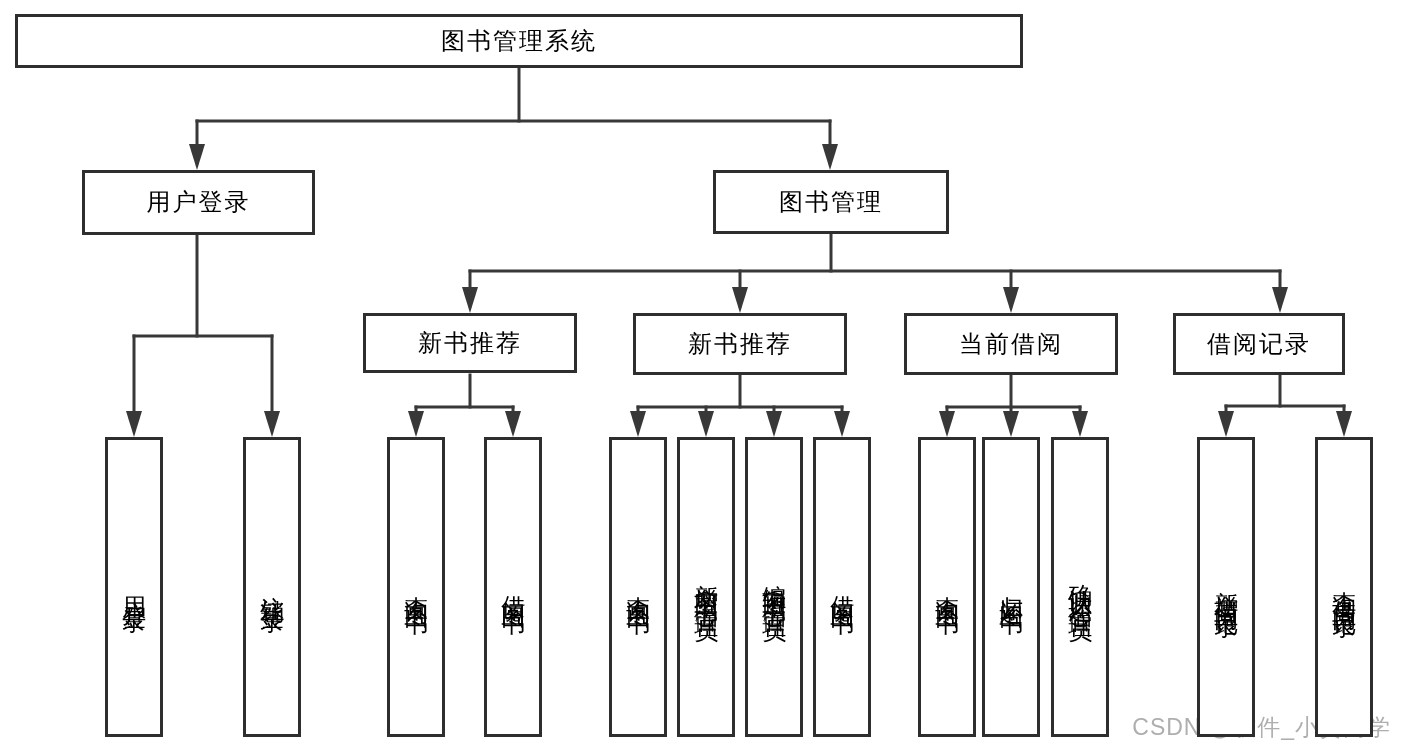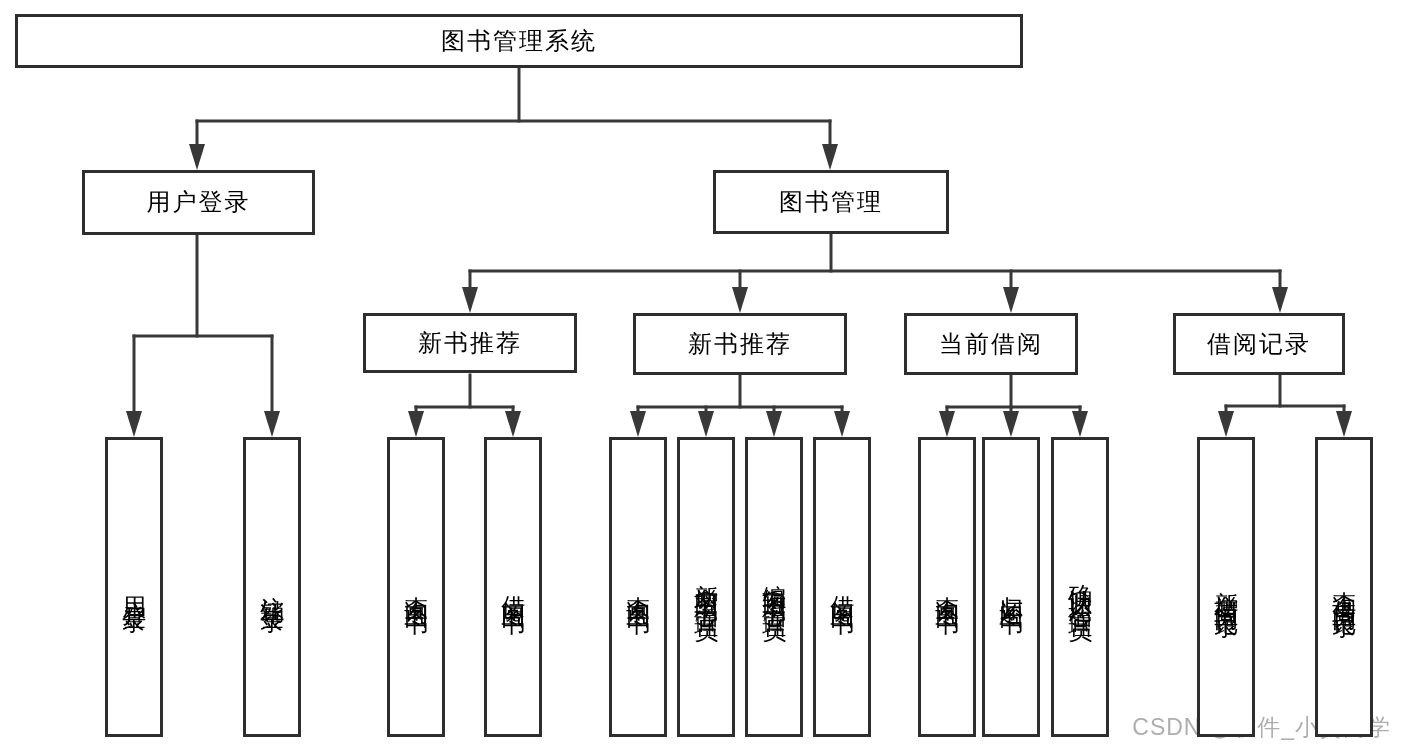--- a/index.html
+++ b/index.html
@@ -128,7 +128,7 @@
     <div class="node" style="left: 633px; top: 313px; width: 214px; height: 62px;">
       <span class="node-label">新书推荐</span>
     </div>
-    <div class="node" style="left: 904px; top: 313px; width: 174px; height: 62px;">
+    <div class="node" style="left: 904px; top: 313px; width: 214px; height: 62px;">
       <span class="node-label">当前借阅</span>
     </div>
     <div class="node" style="left: 1173px; top: 313px; width: 172px; height: 62px;">

